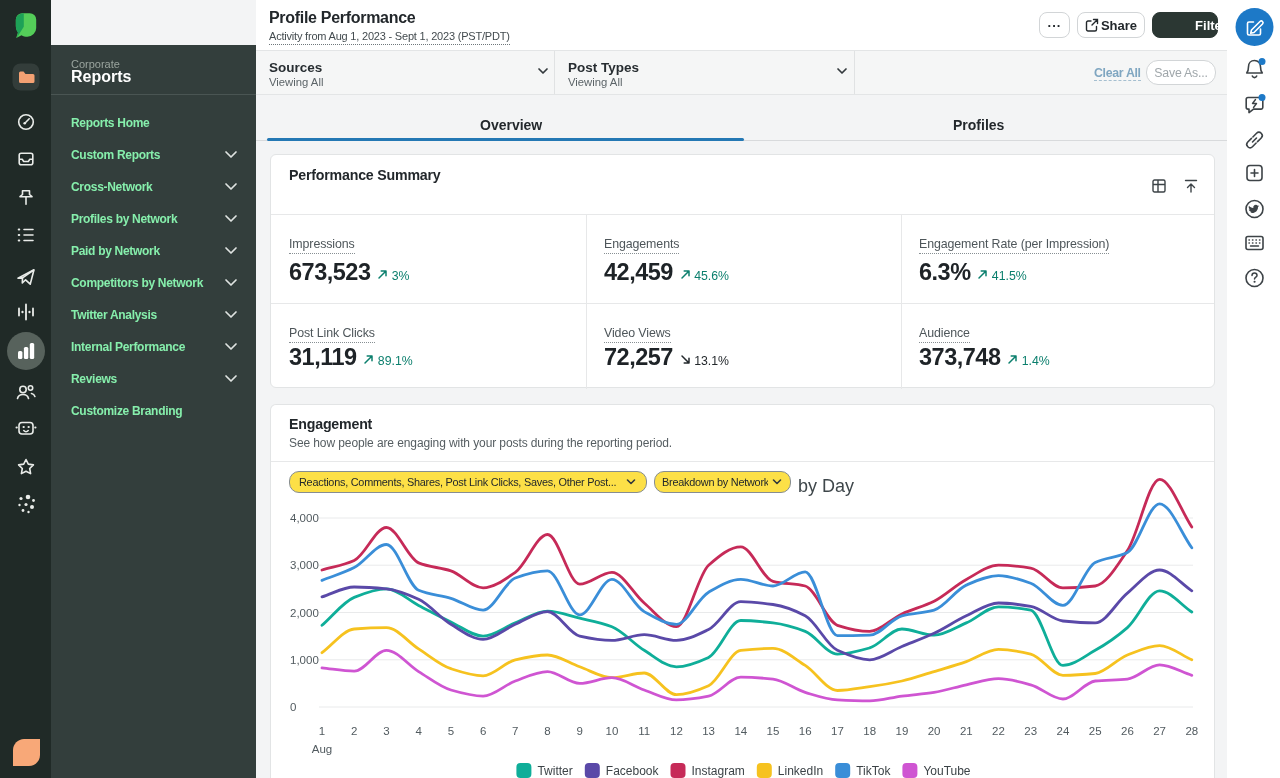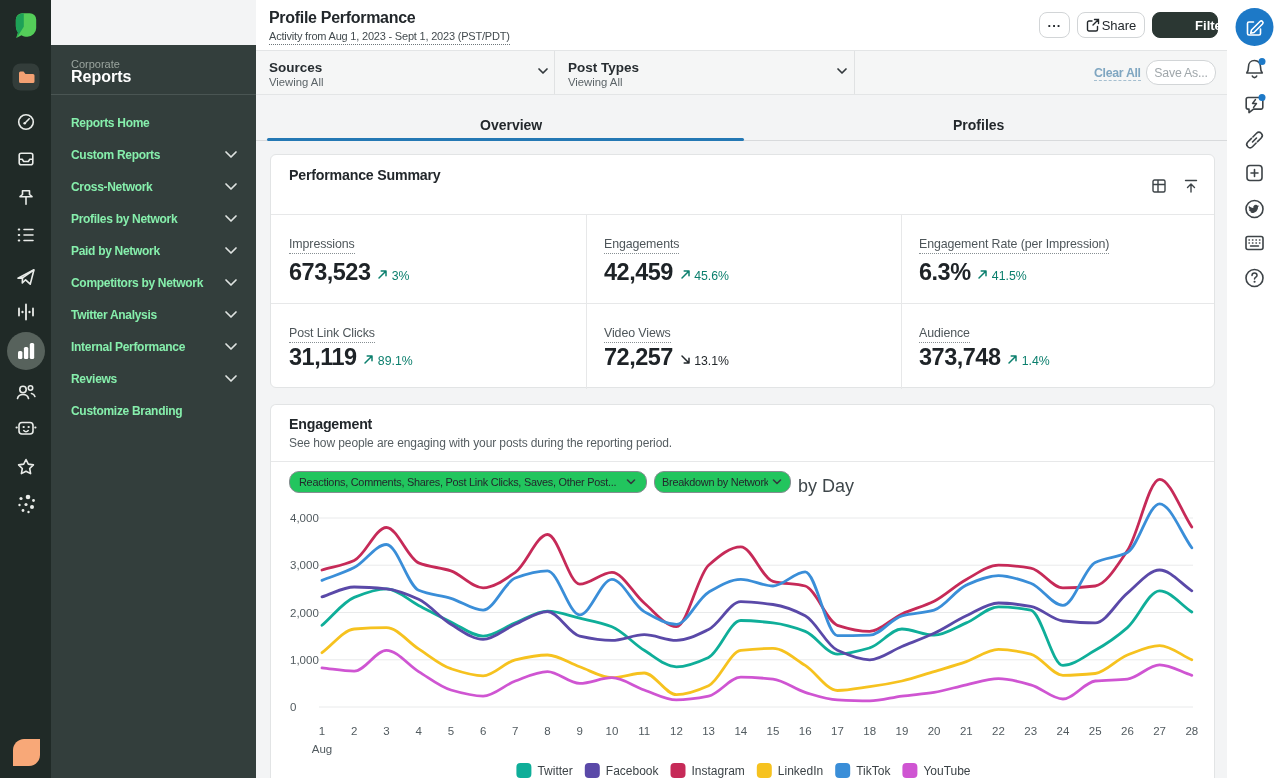--- a/index.html
+++ b/index.html
@@ -151,7 +151,7 @@
         <path d="M11.5 8.5 v3 a1.5 1.5 0 0 1 -1.5 1.5 h-7 a1.5 1.5 0 0 1 -1.5 -1.5 v-7 a1.5 1.5 0 0 1 1.5 -1.5 h3"></path>
         <path d="M8.5 1.5 h4 v4 M12.5 1.5 L7 7"></path>
       </svg>
-    <span style="font-weight:normal; margin-left:2px;">Share</span>
+    <span style="font-weight:bold; margin-left:2px;">Share</span>
   </div>
   <div class="btn" style="left:896px; width:66px; background:#2b3733; border-color:#2b3733; color:#fff;">
     <svg width="14" height="12" viewBox="0 0 14 12" fill="none" stroke="#fff" stroke-width="1.6" stroke-linecap="round">

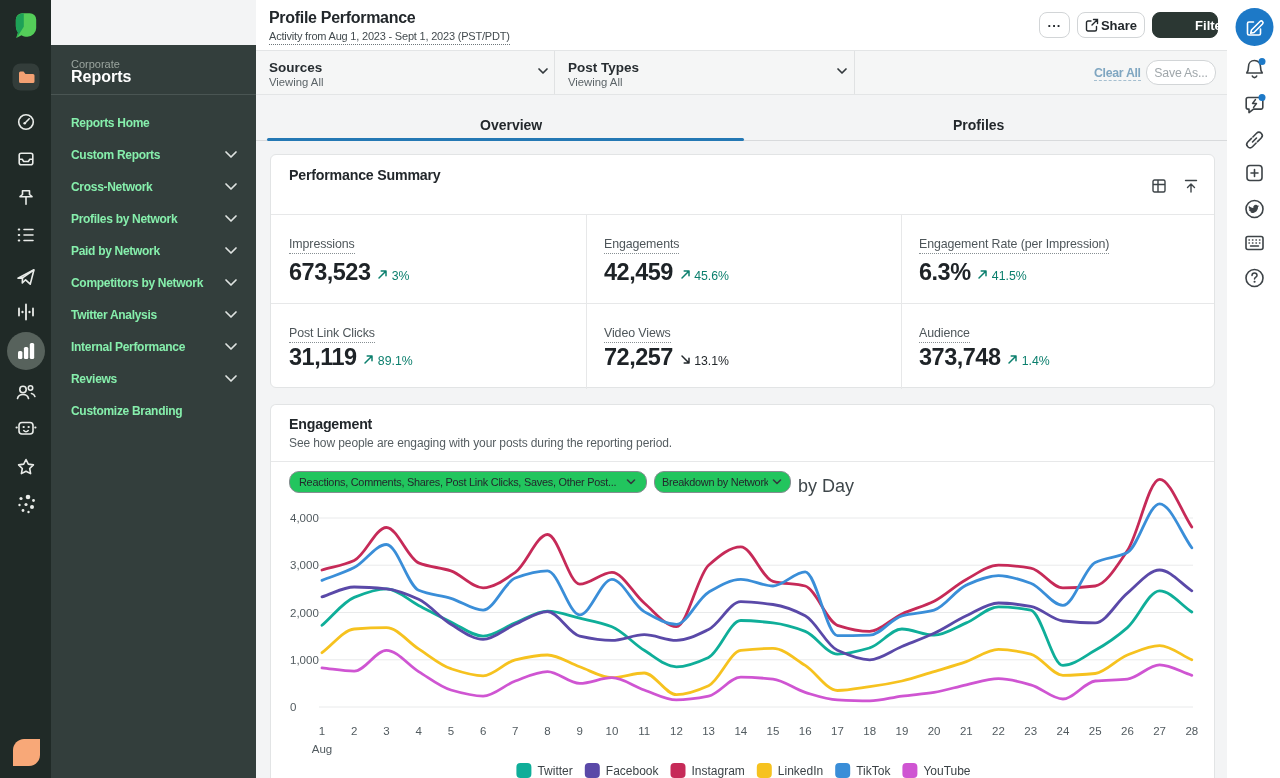--- a/index.html
+++ b/index.html
@@ -33,7 +33,7 @@
 .mchange { font-size:12.3px; color:#0b7f6d; font-weight:normal; }
 .mcell { position:absolute; }
 #rightrail { left:1227px; top:0; width:53px; height:778px; background:#ffffff; }
-.pill { position:absolute; height:22px; border:1px solid #868d91; border-radius:10px; background:#22c55e; display:flex; align-items:center; font-size:10.9px; color:#23282c; padding:0 9px; white-space:nowrap; letter-spacing:-0.25px; }
+.pill { position:absolute; height:22px; border:1px solid #868d91; border-radius:10px; background:#fde047; display:flex; align-items:center; font-size:10.9px; color:#23282c; padding:0 9px; white-space:nowrap; letter-spacing:-0.25px; }
 </style>
 </head>
 <body>

